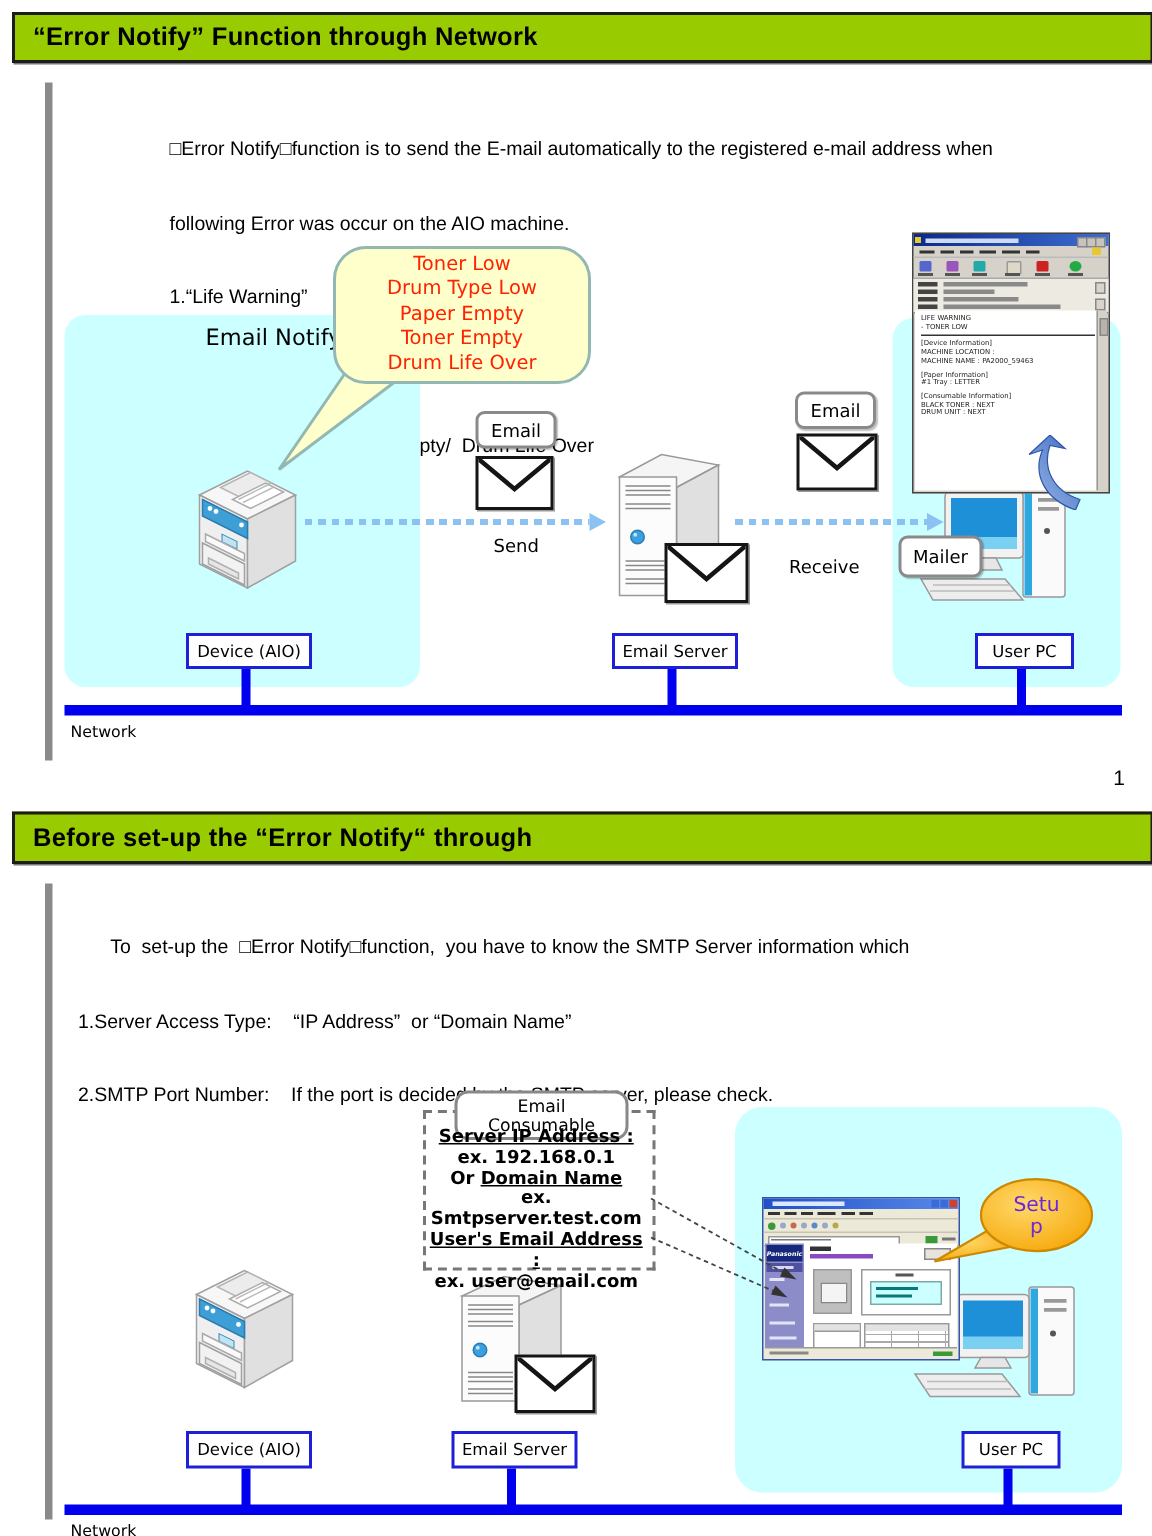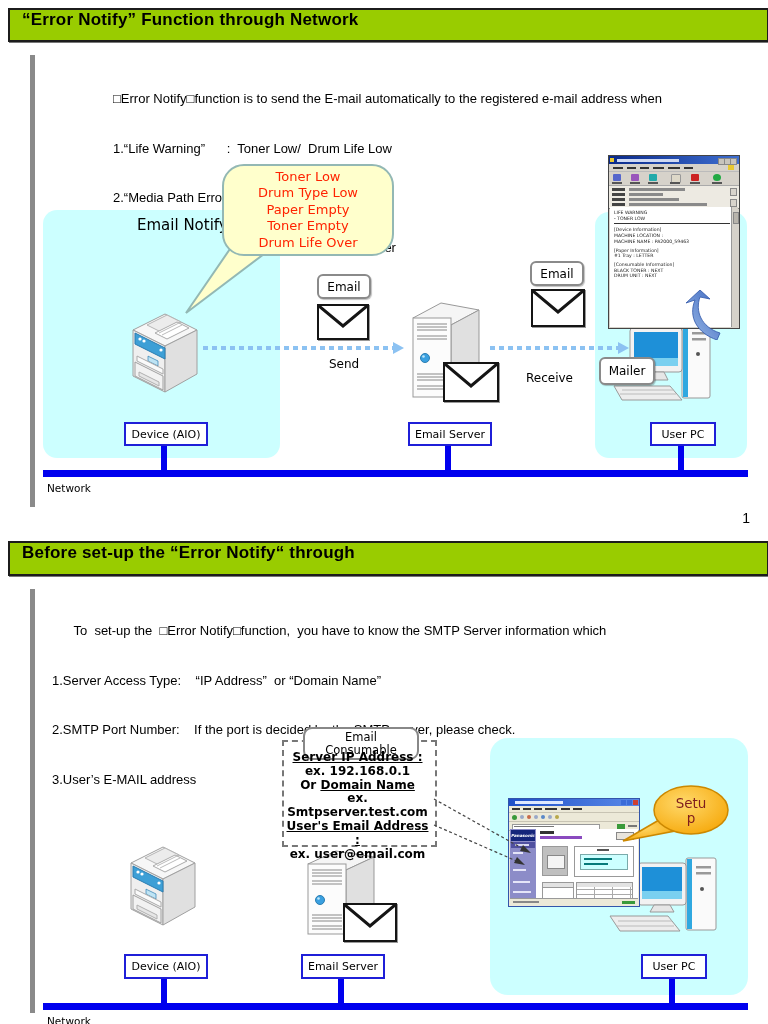--- a/index.html
+++ b/index.html
@@ -8,7 +8,7 @@
   .abs{position:absolute;}
   
   .slideheader{position:absolute;left:8px;width:745px;height:30px;background:#99CC00;
-    border:2px solid #1c1c1c;display:flex;padding-left:12px;
+    border:2px solid #1c1c1c;display:flex;align-items:center;padding-left:12px;
     font-size:17px;font-weight:bold;letter-spacing:.2px;box-shadow:1px 1px 0 #777;}
   .graybar{position:absolute;left:30px;width:5px;background:#8a8a8a;}
   .bodytext{position:absolute;font-size:13px;line-height:16.5px;white-space:pre;}

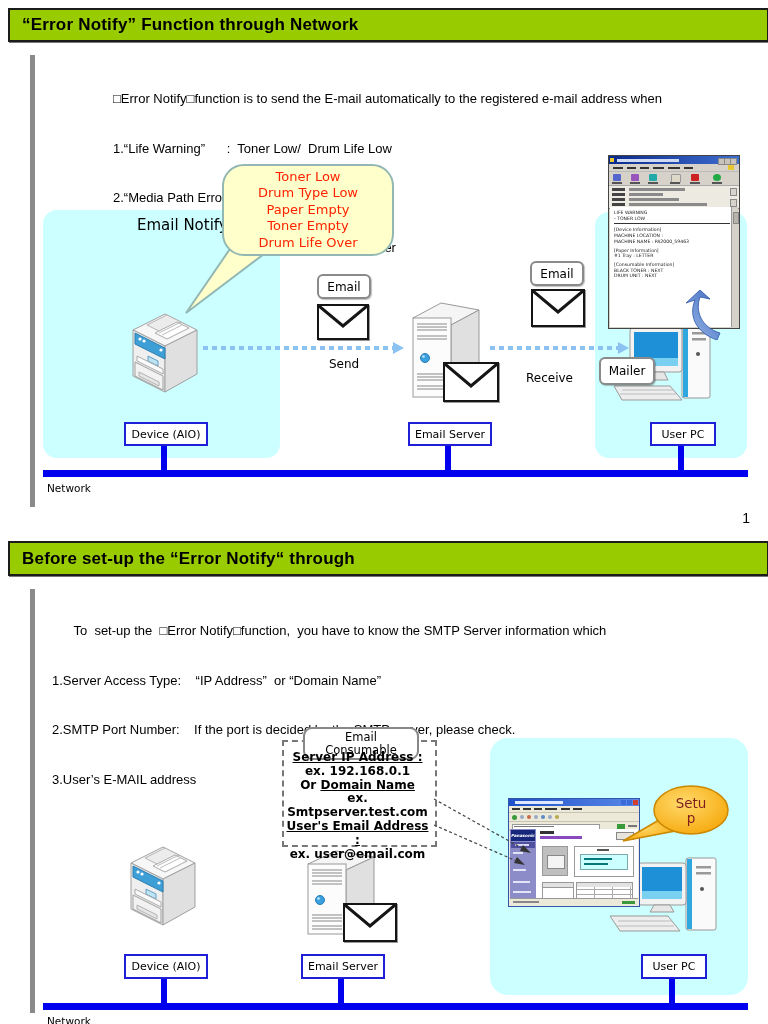--- a/index.html
+++ b/index.html
@@ -139,6 +139,7 @@
 
   <div class="bodytext" style="left:113px;top:58px;">
     <div>□Error Notify□function is to send the E-mail automatically to the registered e-mail address when</div>
+    <div>following Error was occur on the AIO machine.</div>
     <div>1.“Life Warning”      :  Toner Low/  Drum Life Low</div>
     <div>2.“Media Path Error”  :  Paper Empty</div>
     <div>3.“Life error”        :  Toner Empty/  Drum Life Over</div>

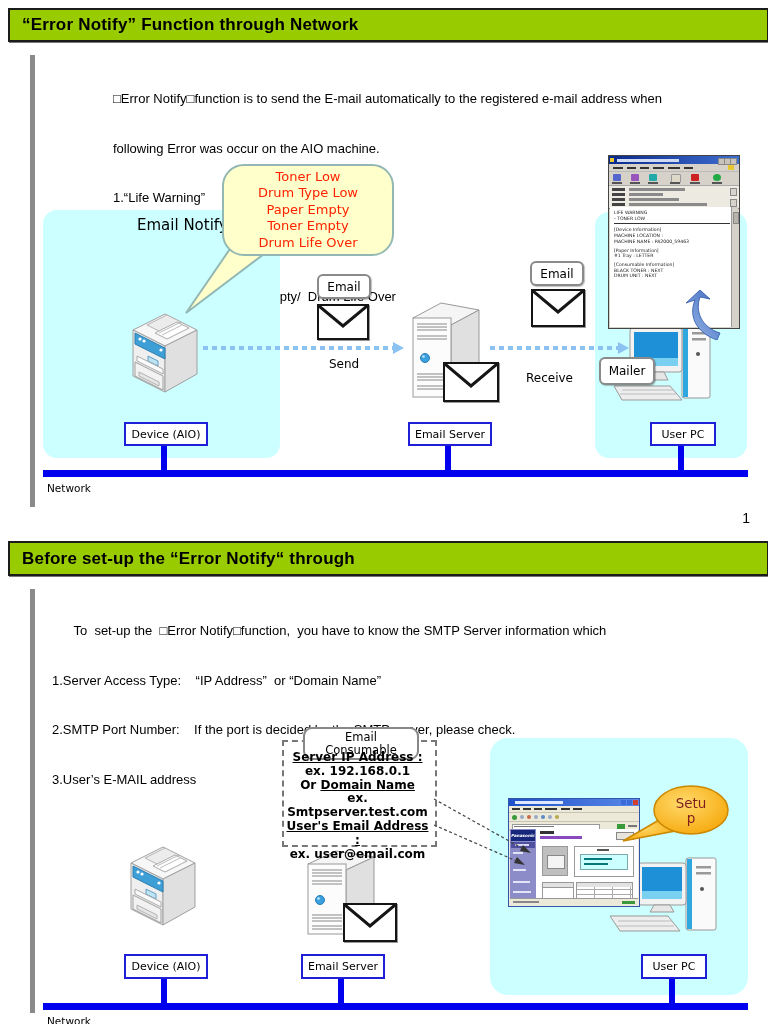--- a/index.html
+++ b/index.html
@@ -351,7 +351,6 @@
     <div>      To  set-up the  □Error Notify□function,  you have to know the SMTP Server information which</div>
     <div>1.Server Access Type:    “IP Address”  or “Domain Name”</div>
     <div>2.SMTP Port Number:    If the port is decided by the SMTP server, please check.</div>
-    <div>3.User’s E-MAIL address</div>
   </div>
 
   <div class="cyan" style="left:490px;top:738px;width:258px;height:257px;border-radius:18px;"></div>

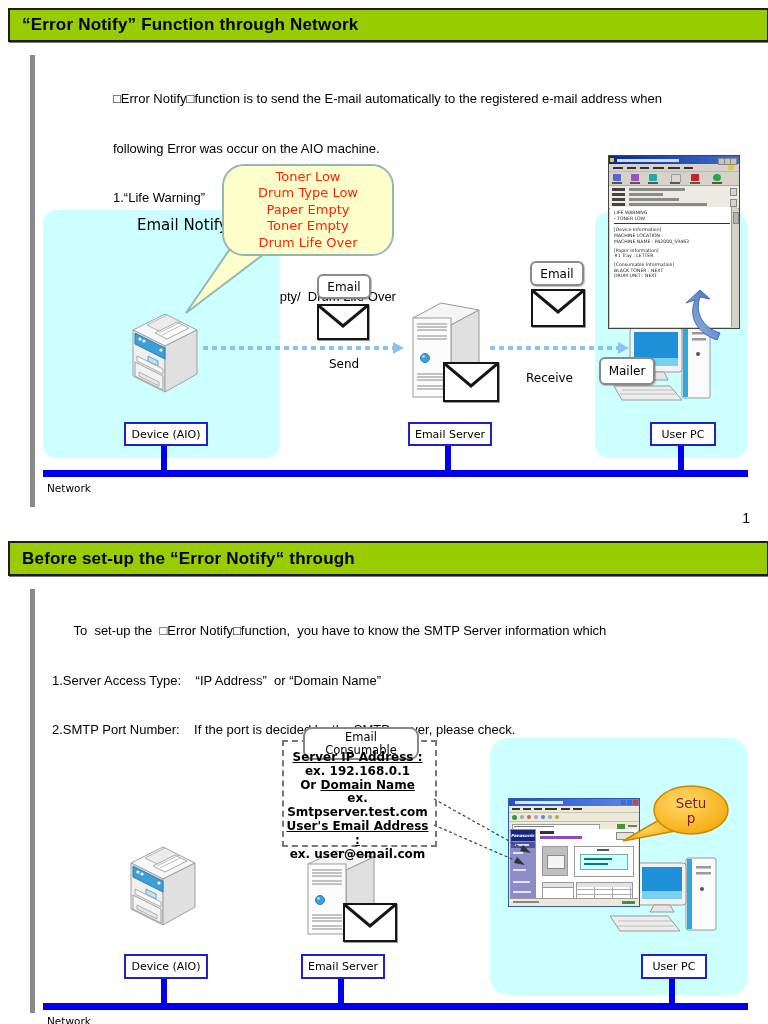--- a/index.html
+++ b/index.html
@@ -119,7 +119,7 @@
   .ww-status .grn{position:absolute;right:3px;top:1.5px;width:13px;height:3.5px;background:#3A9A3A;}
   
   .setuptext{position:absolute;left:661px;top:796px;width:60px;text-align:center;z-index:8;
-    font-size:13.5px;line-height:15px;color:#7f1d1d;font-family:"DejaVu Sans",sans-serif;}
+    font-size:13.5px;line-height:15px;color:#6d28d9;font-family:"DejaVu Sans",sans-serif;}
   .cfgtitle{position:absolute;left:512px;top:747px;width:234px;text-align:center;z-index:2;
     font-size:14px;font-family:"DejaVu Sans",sans-serif;}
   .pagenum{position:absolute;left:730px;top:510px;width:20px;text-align:right;font-size:14px;}

